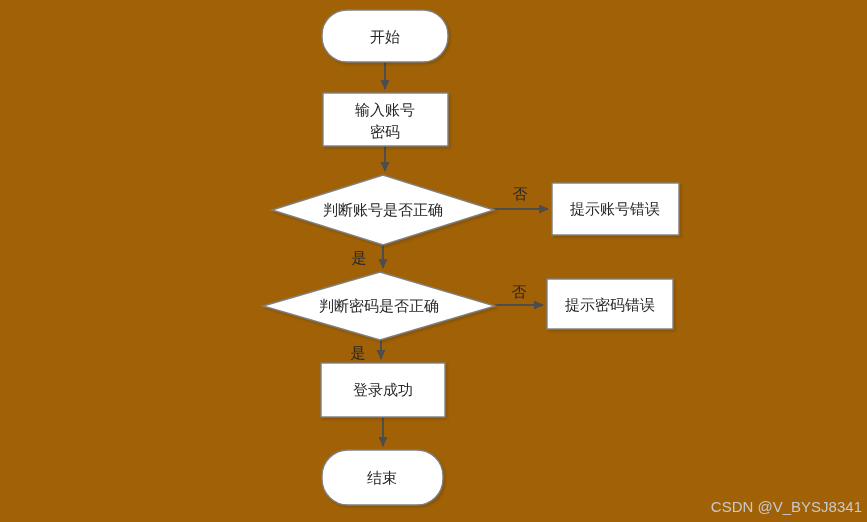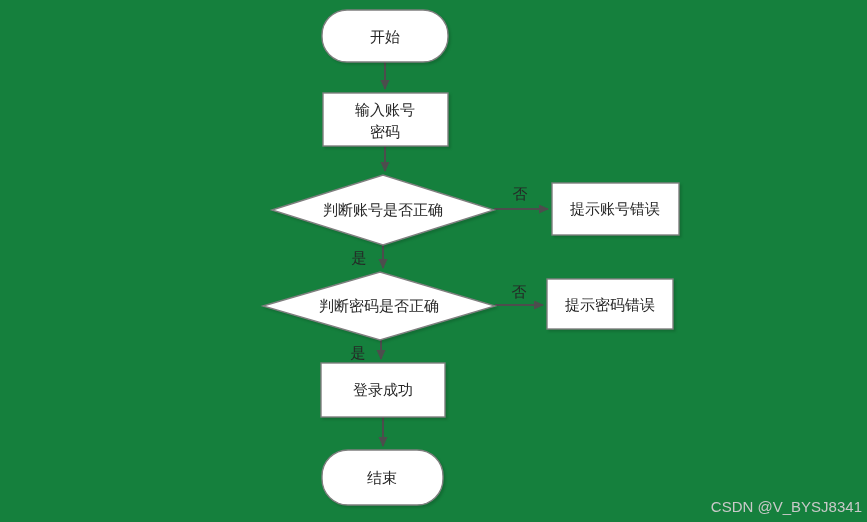--- a/index.html
+++ b/index.html
@@ -12,7 +12,7 @@
     position: relative;
     width: 867px;
     height: 522px;
-    background: #15803d;
+    background: #a16207;
     overflow: hidden;
   }
   svg { display: block; }

